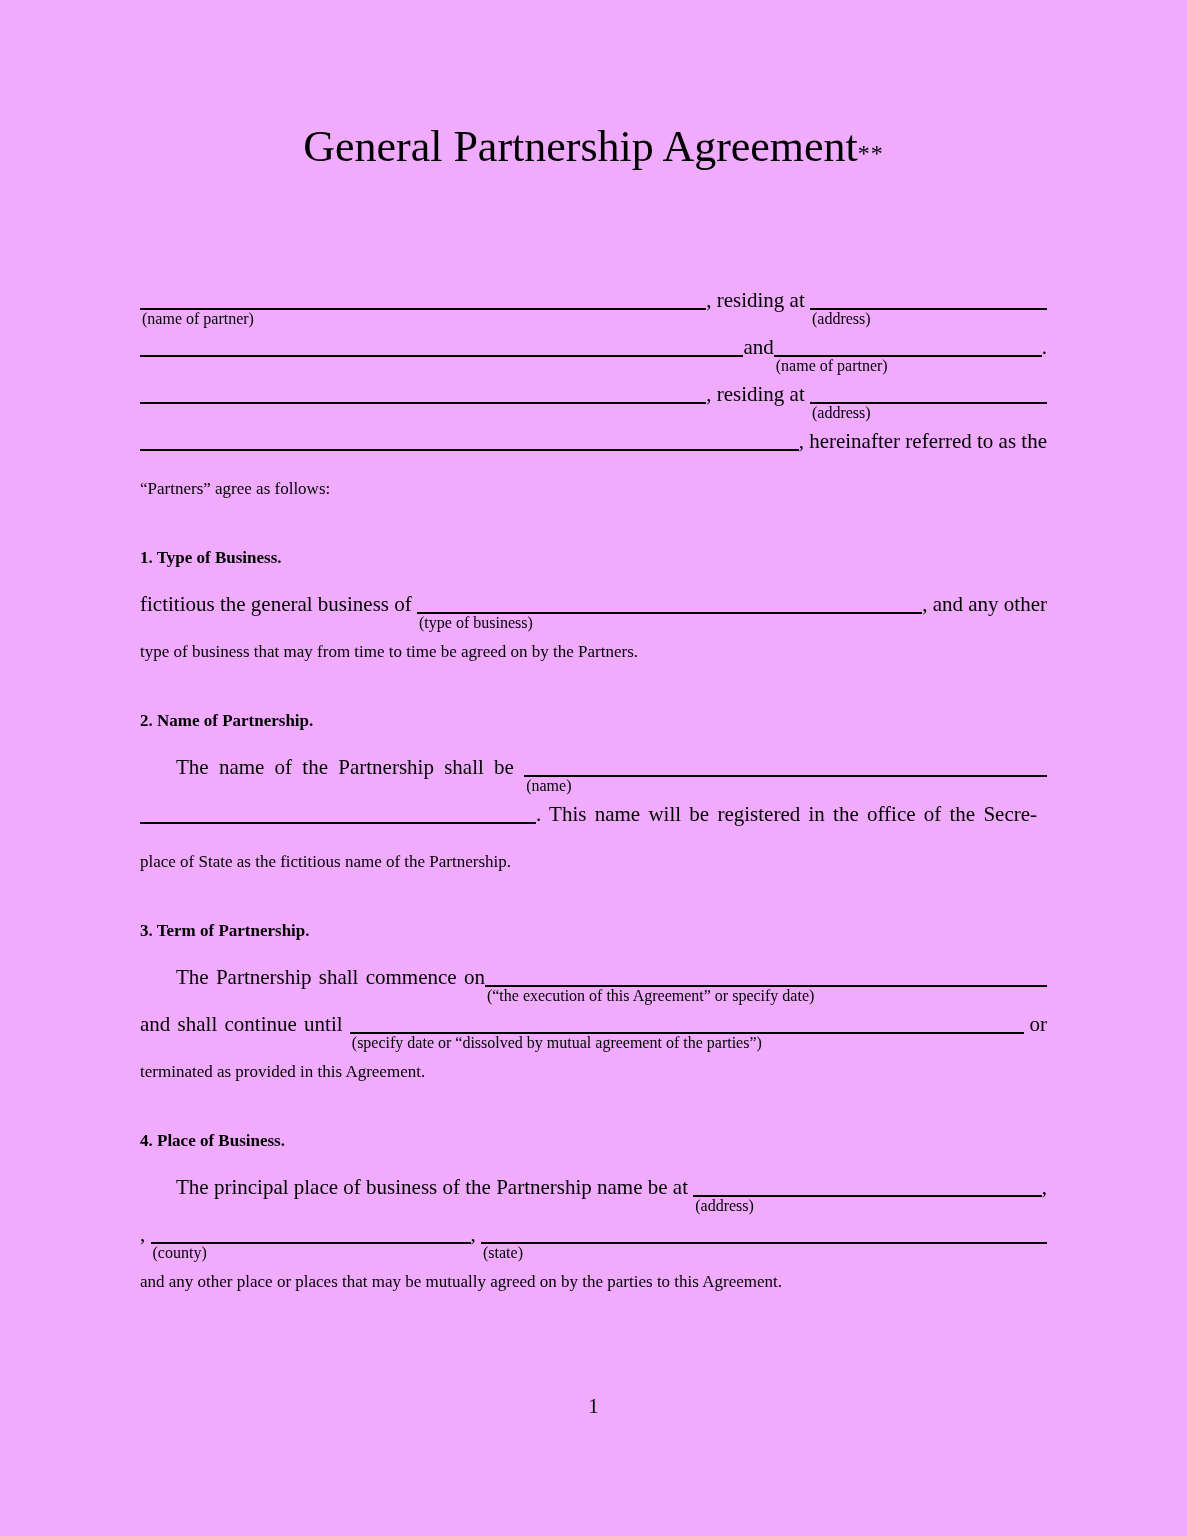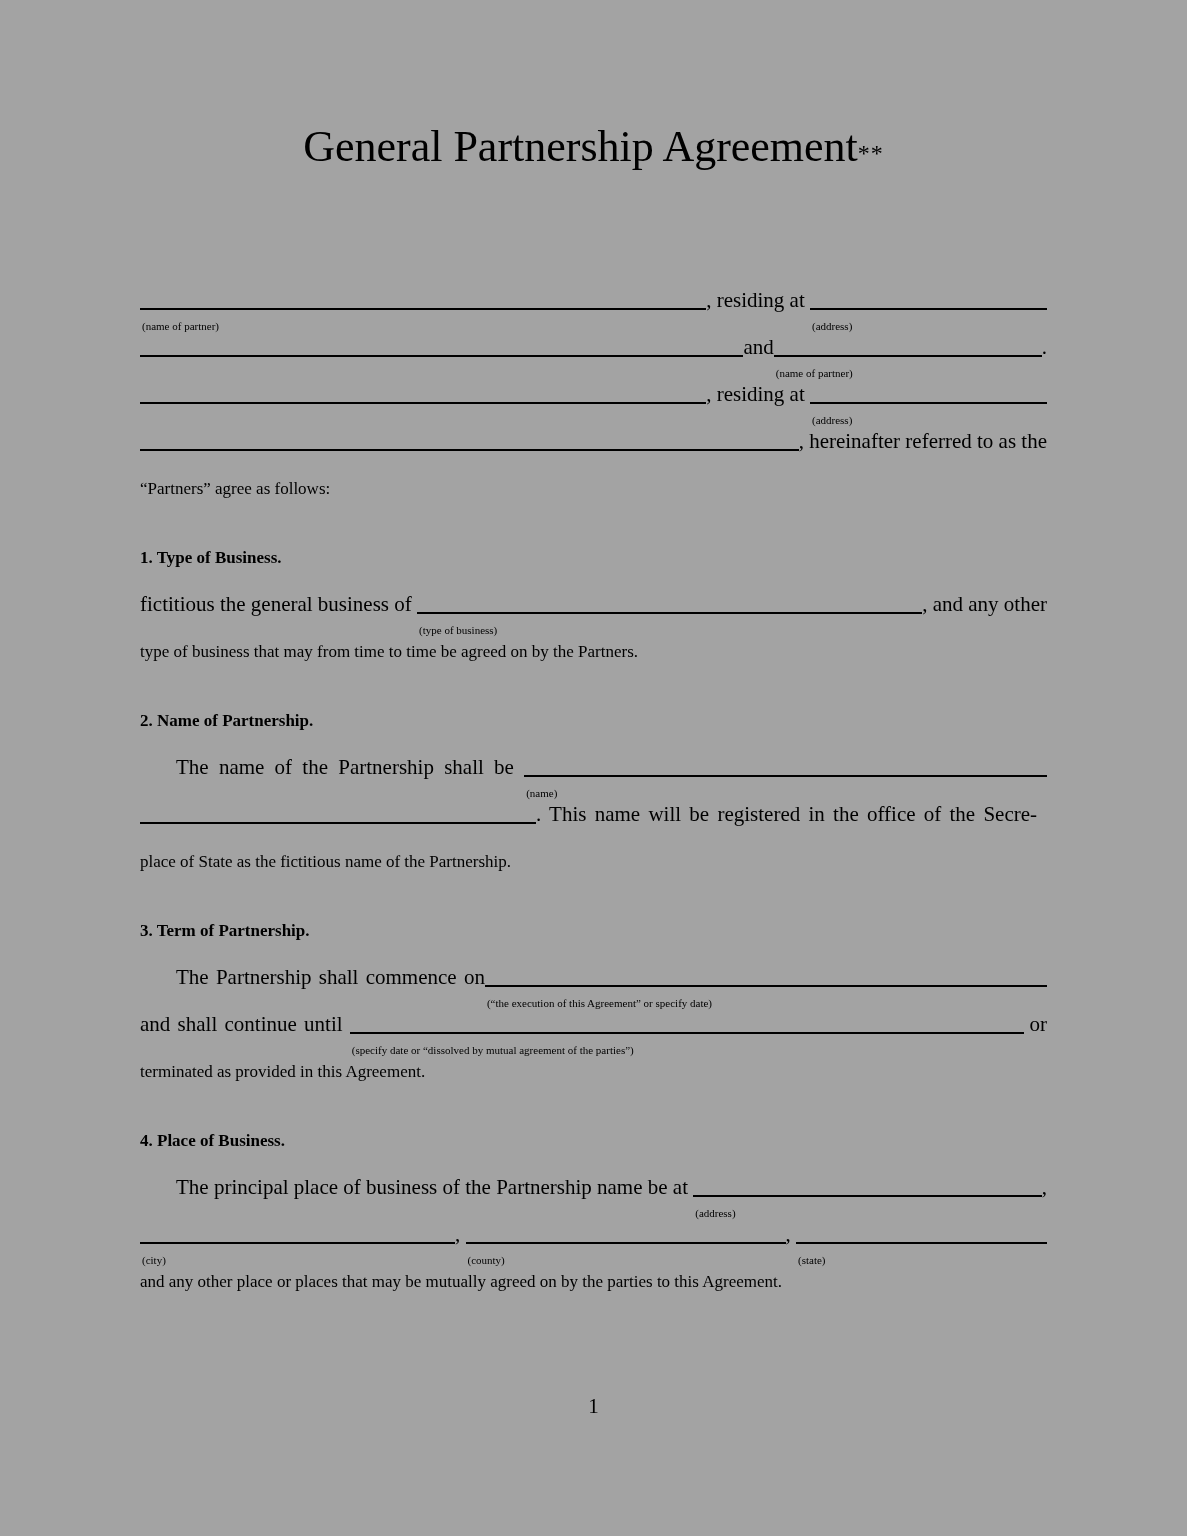--- a/index.html
+++ b/index.html
@@ -13,7 +13,7 @@
     position:relative;
     width:1187px; height:1536px;
     padding:0 140px;
-    background:#a3a3a3;
+    background:#f0abfc;
     overflow:hidden;
   }
   .title {

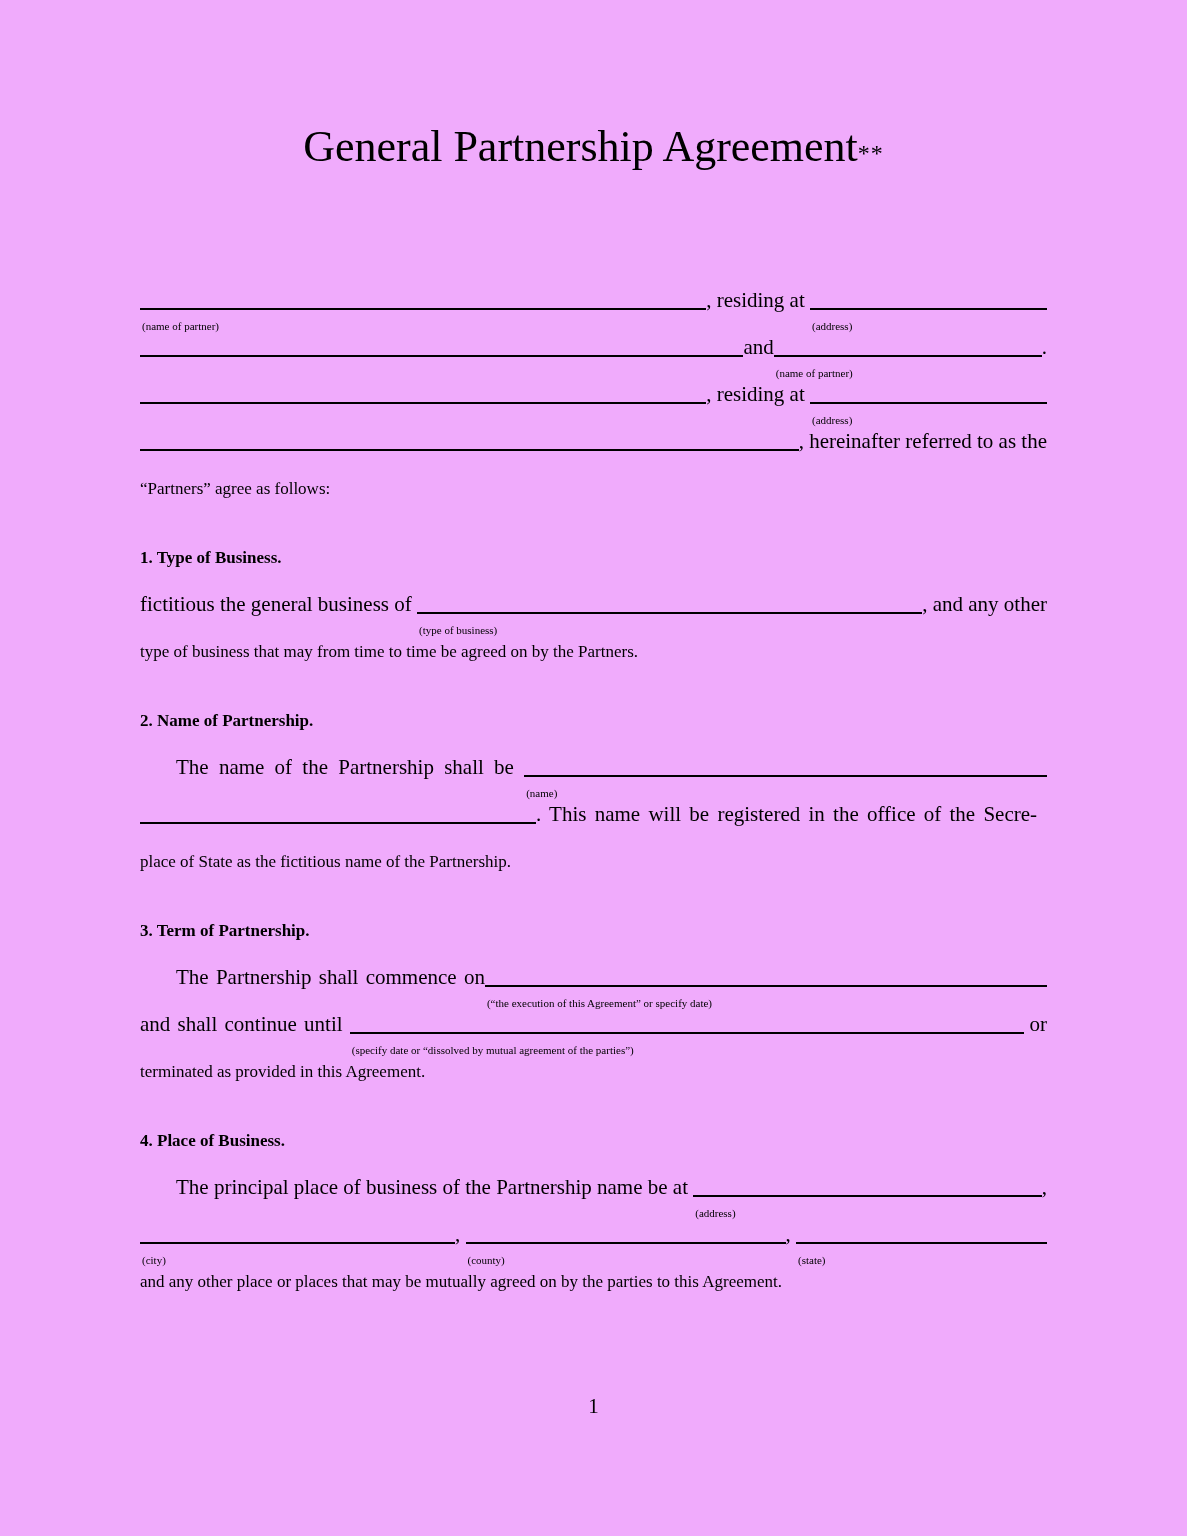--- a/index.html
+++ b/index.html
@@ -55,8 +55,8 @@
   .under {
     position:absolute;
     left:2px; top:100%;
-    margin-top:9px;
-    font-size:11px;
+    margin-top:2px;
+    font-size:16px;
     line-height:18px;
     white-space:pre;
   }

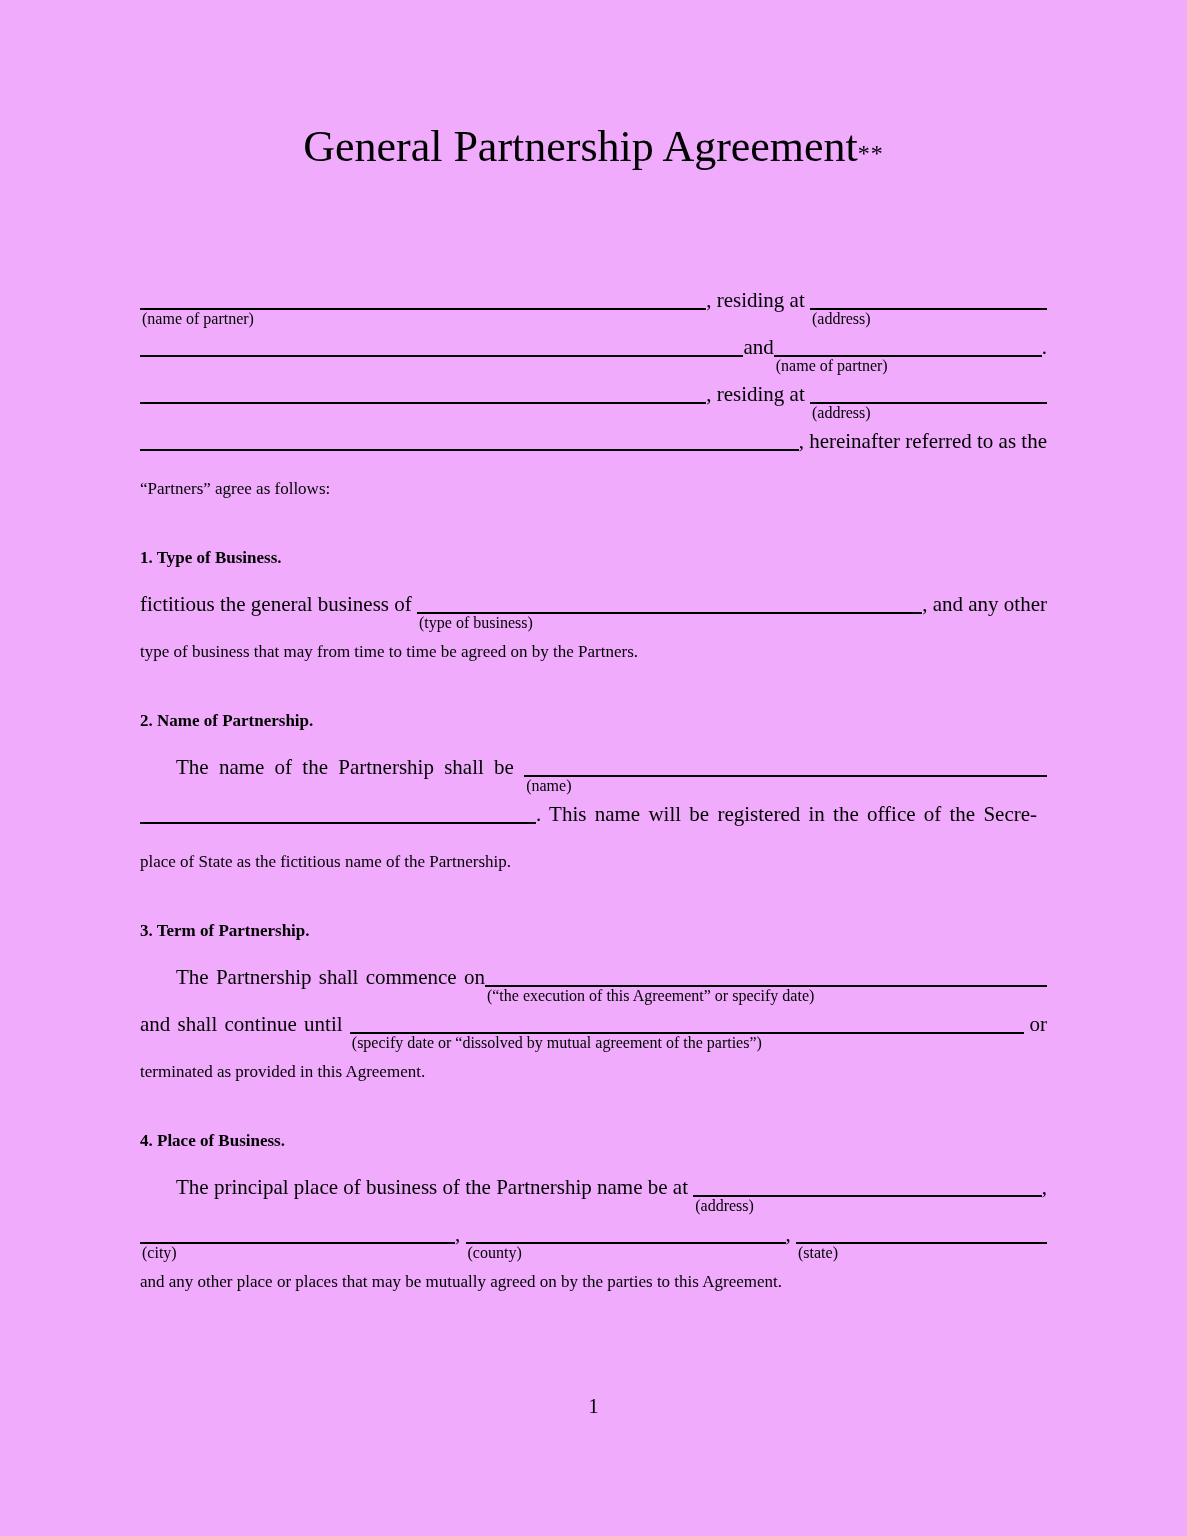--- a/index.html
+++ b/index.html
@@ -181,9 +181,6 @@
       <span class="txt">,</span>
     </div>
     <div class="line">
-      <span class="blank w315">
-          <span class="under">(city)</span>
-        </span>
       <span class="txt">, </span>
       <span class="blank w320">
           <span class="under">(county)</span>

